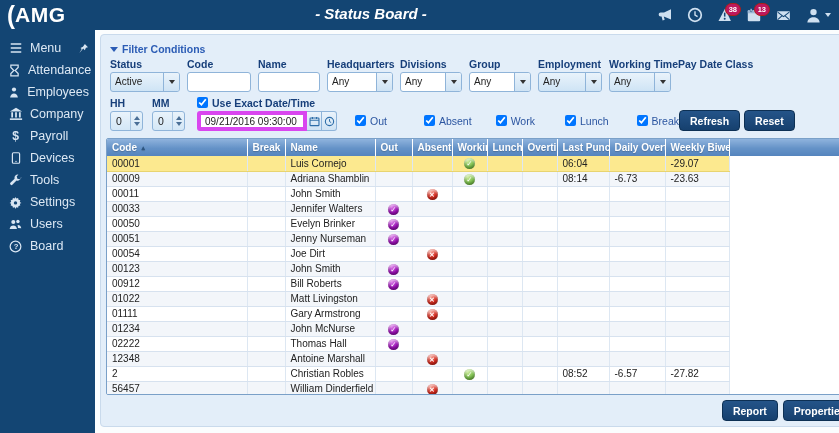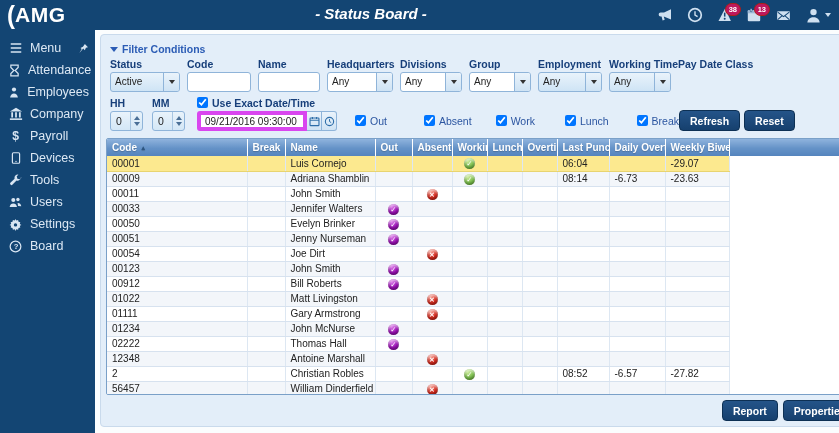--- a/index.html
+++ b/index.html
@@ -197,6 +197,15 @@
       </div>
       <div class="side-item">
         <span class="side-ic">
+          <svg width="13" height="13" viewBox="0 0 16 16">
+            <path d="M8 1.1 9 3.1l2.2-.6.5 2.2 2.2.5-.6 2.2 2 1.1-2 1.1.6 2.2-2.2.5-.5 2.2-2.2-.6-1 2-1-2-2.2.6-.5-2.2-2.2-.5.6-2.2-2-1.1 2-1.1-.6-2.2 2.2-.5.5-2.2 2.2.6z" fill="#d8e5f2"></path>
+            <circle cx="8" cy="8.5" r="2.1" fill="#134573"></circle>
+          </svg>
+        </span>
+        <span class="side-label">Settings</span>
+      </div>
+      <div class="side-item">
+        <span class="side-ic">
           <svg width="15" height="13" viewBox="0 0 16 16">
             <circle cx="5.3" cy="5" r="2.5" fill="#d8e5f2"></circle>
             <circle cx="11" cy="4.4" r="2.1" fill="#d8e5f2"></circle>
@@ -205,15 +214,6 @@
           </svg>
         </span>
         <span class="side-label">Users</span>
-      </div>
-      <div class="side-item">
-        <span class="side-ic">
-          <svg width="13" height="13" viewBox="0 0 16 16">
-            <path d="M8 1.1 9 3.1l2.2-.6.5 2.2 2.2.5-.6 2.2 2 1.1-2 1.1.6 2.2-2.2.5-.5 2.2-2.2-.6-1 2-1-2-2.2.6-.5-2.2-2.2-.5.6-2.2-2-1.1 2-1.1-.6-2.2 2.2-.5.5-2.2 2.2.6z" fill="#d8e5f2"></path>
-            <circle cx="8" cy="8.5" r="2.1" fill="#134573"></circle>
-          </svg>
-        </span>
-        <span class="side-label">Settings</span>
       </div>
       <div class="side-item">
         <span class="side-ic">

